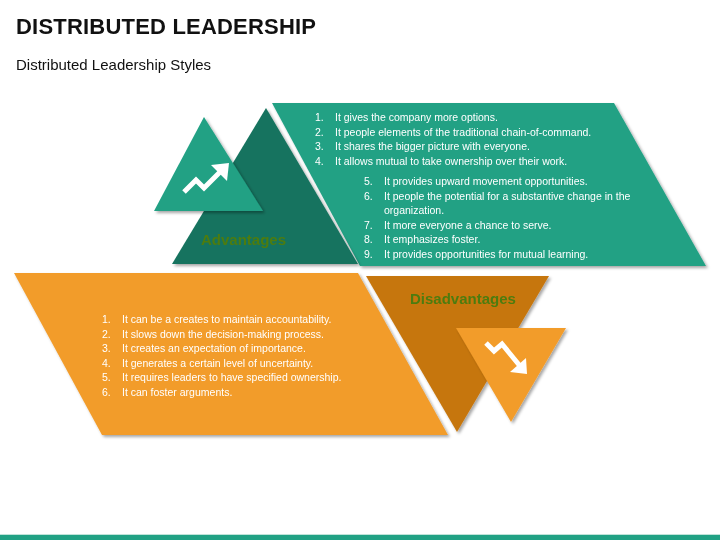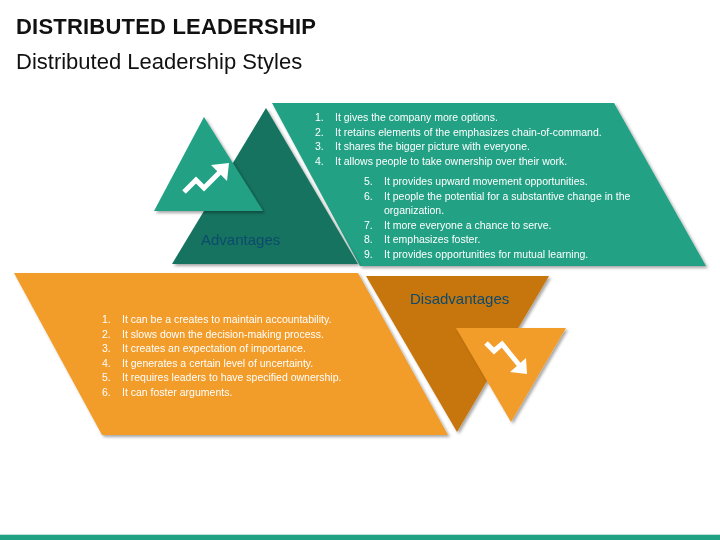--- a/index.html
+++ b/index.html
@@ -13,8 +13,8 @@
     font-size: 22px; font-weight: bold; color: #111; letter-spacing: 0.2px;
   }
   .subtitle {
-    position: absolute; left: 16px; top: 49px;
-    font-size: 22px; color: #111;
+    position: absolute; left: 16px; top: 56px;
+    font-size: 15px; color: #111;
   }
   svg.art { position: absolute; left: 0; top: 0; }
   .list {

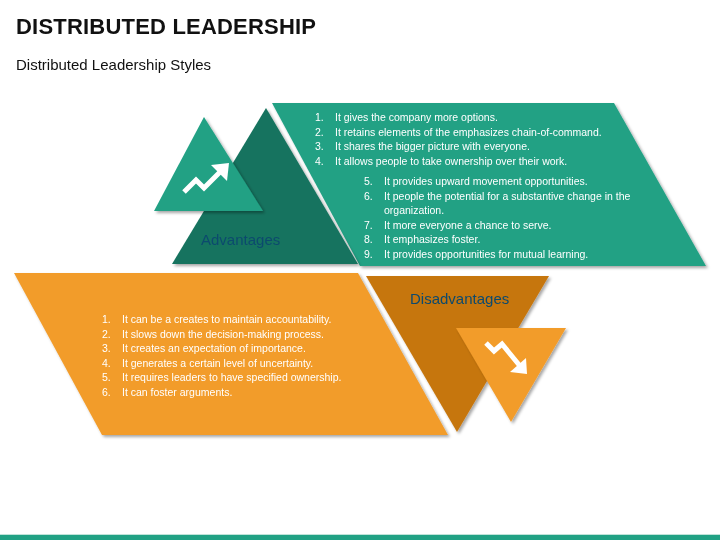--- a/index.html
+++ b/index.html
@@ -72,7 +72,7 @@
     </li>
   <li>
       <span class="num">2.</span>
-      <span class="txt">It retains elements of the emphasizes chain-of-command.</span>
+      <span class="txt">It people elements of the traditional chain-of-command.</span>
     </li>
   <li>
       <span class="num">3.</span>

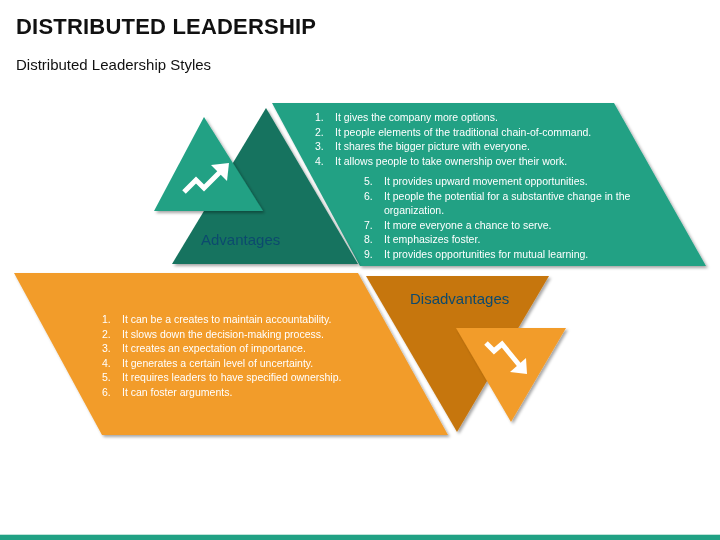--- a/index.html
+++ b/index.html
@@ -80,7 +80,7 @@
     </li>
   <li>
       <span class="num">4.</span>
-      <span class="txt">It allows people to take ownership over their work.</span>
+      <span class="txt">It allows mutual to take ownership over their work.</span>
     </li>
 </ul>
 

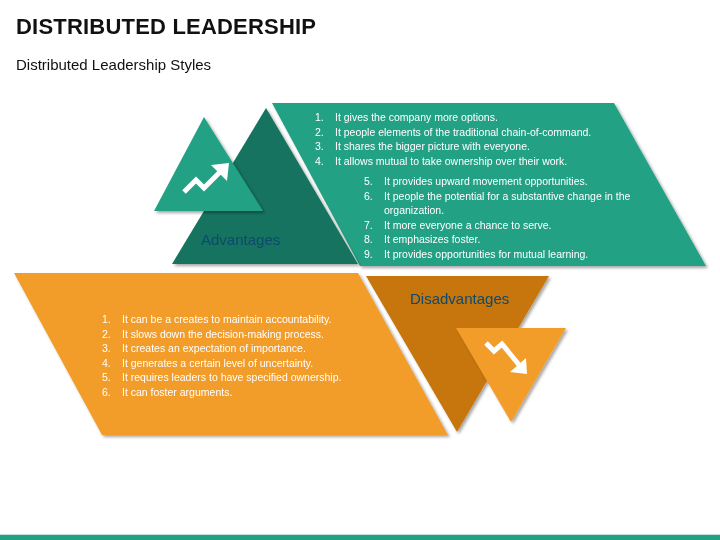--- a/index.html
+++ b/index.html
@@ -25,7 +25,7 @@
   .list .num { display: inline-block; width: 20px; flex: none; }
   .list .txt { flex: 1; }
   .label {
-    position: absolute; color: #0c4a6e; font-weight: normal; font-size: 15px;
+    position: absolute; color: #4d7c0f; font-weight: bold; font-size: 15px;
   }
   .bottom-bar {
     position: absolute; left: 0; top: 534px; width: 720px; height: 6px;

